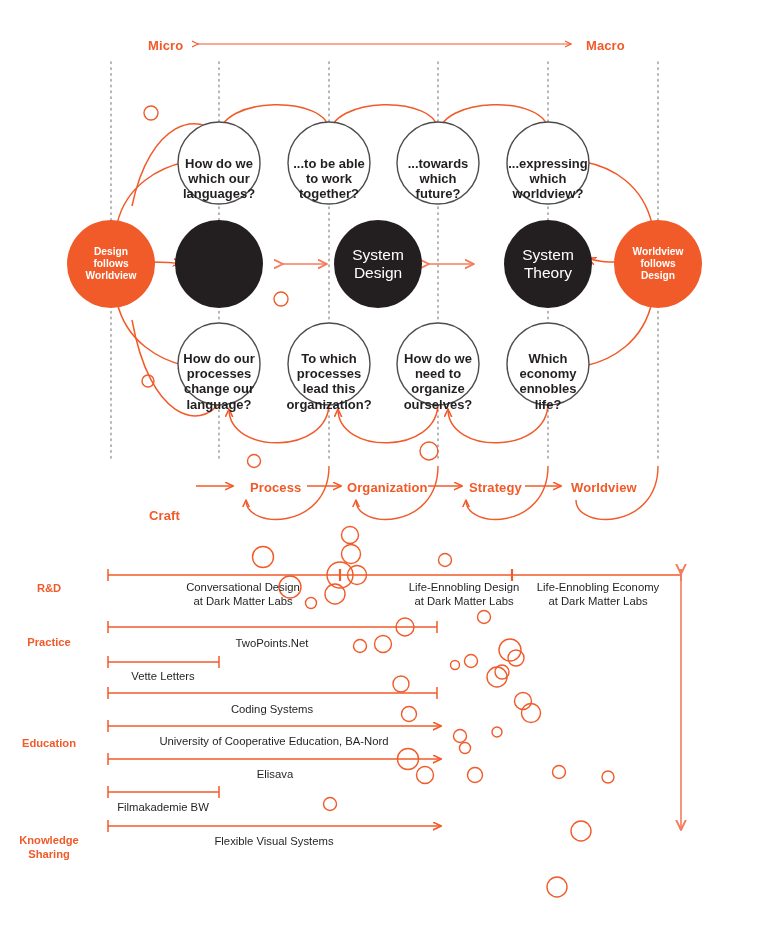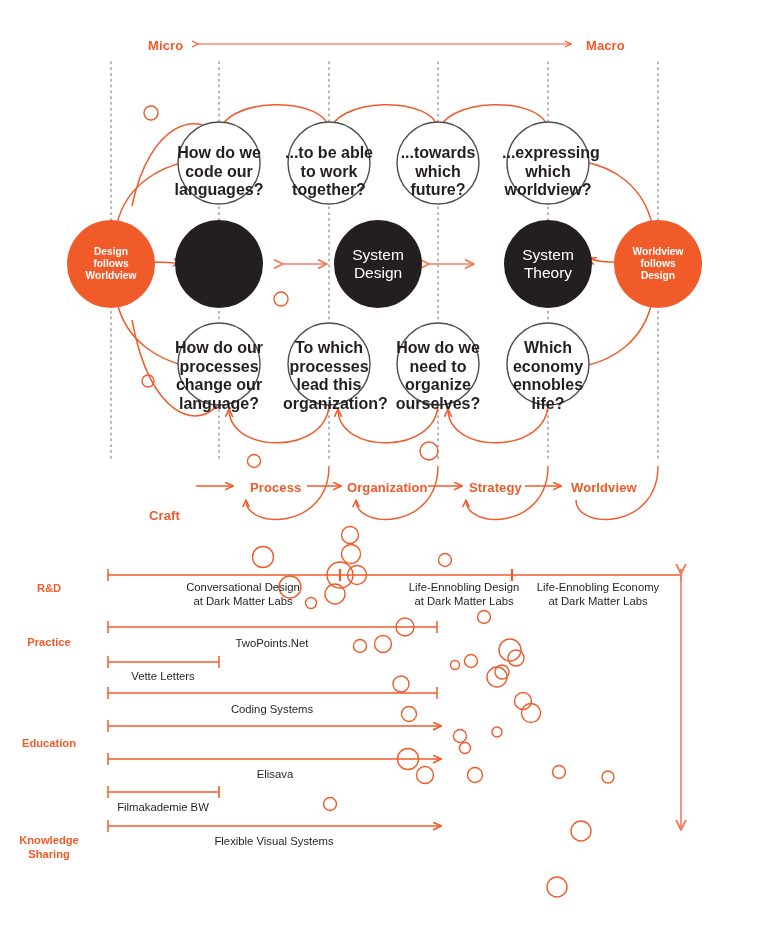--- a/index.html
+++ b/index.html
@@ -15,7 +15,7 @@
   .lbl{position:absolute;color:#F15A29;font-weight:bold;font-size:13px;letter-spacing:.1px;white-space:nowrap;}
 
   .node-txt{position:absolute;text-align:center;line-height:1.17;font-weight:bold;}
-  .q-txt{font-size:16px;color:#231f20;}
+  .q-txt{font-size:13px;color:#231f20;margin-top:12px;}
   .core-txt{font-size:15.5px;color:#ffffff;font-weight:400;line-height:1.15;}
   .orange-txt{font-size:10.2px;color:#ffffff;font-weight:bold;line-height:1.2;}
 

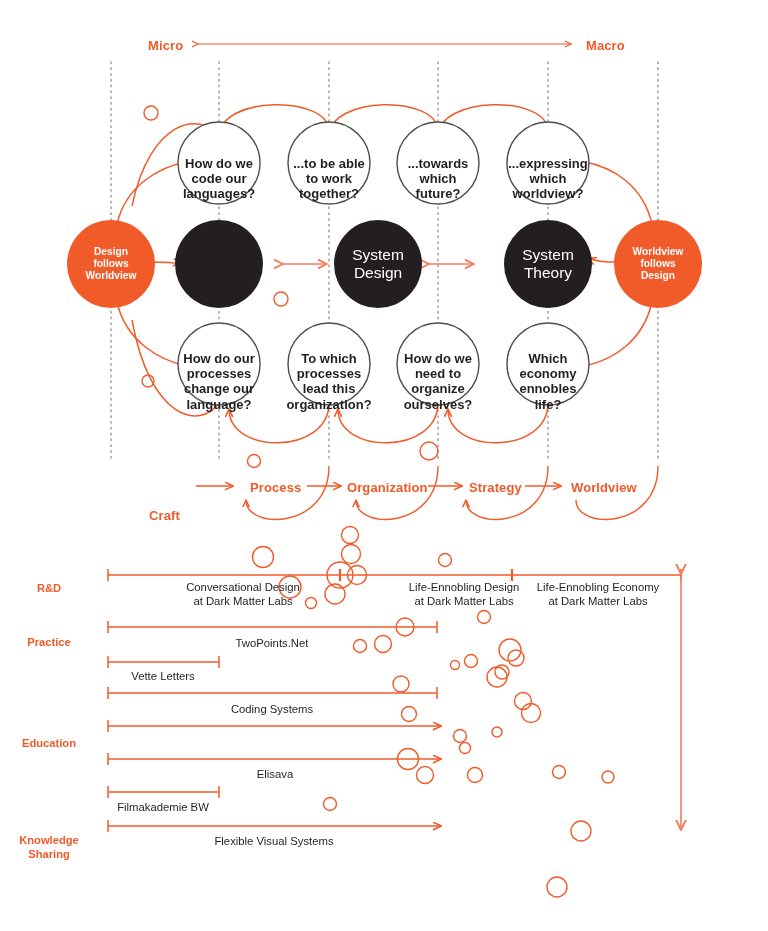--- a/index.html
+++ b/index.html
@@ -224,7 +224,7 @@
 
 <div class="node-txt q-txt" style="left:174px;top:144px;width:90px;">
   <div>How do we</div>
-      <div>code our</div>
+      <div>which our</div>
       <div>languages?</div>
 </div>
 <div class="node-txt q-txt" style="left:284px;top:144px;width:90px;">

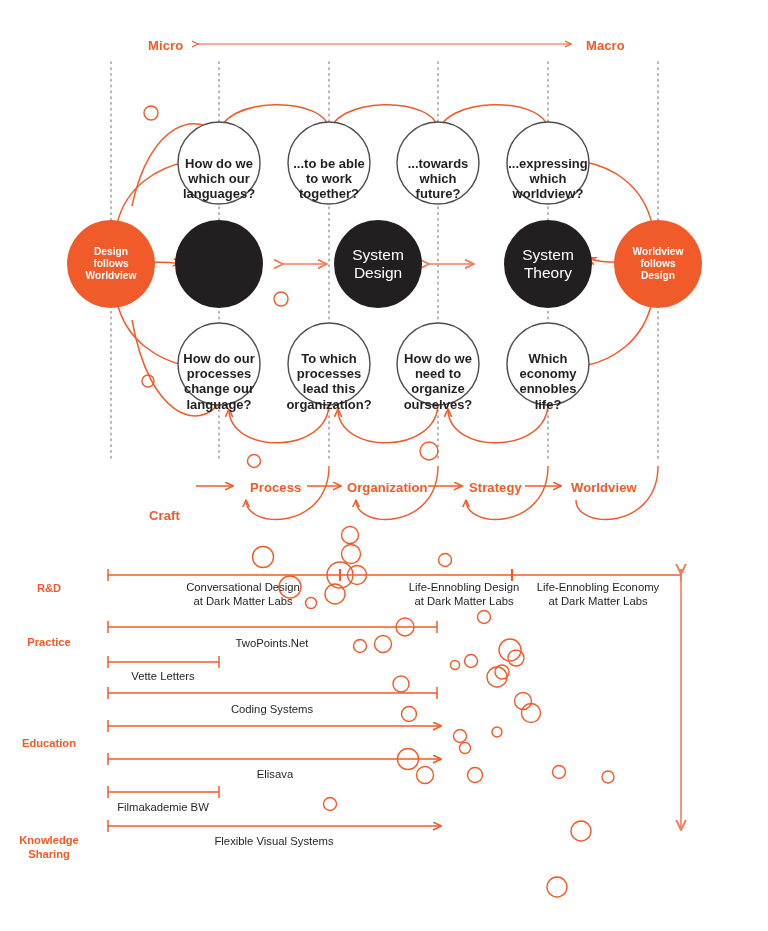--- a/index.html
+++ b/index.html
@@ -330,6 +330,9 @@
 <div class="tl-name" style="left:162px;top:703px;width:220px;">
   <div>Coding Systems</div>
 </div>
+<div class="tl-name" style="left:124px;top:735px;width:300px;">
+  <div>University of Cooperative Education, BA-Nord</div>
+</div>
 <div class="tl-name" style="left:165px;top:768px;width:220px;">
   <div>Elisava</div>
 </div>

